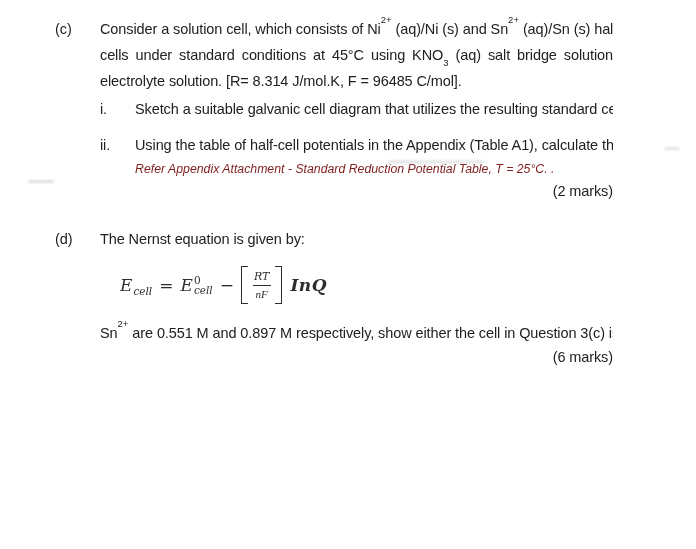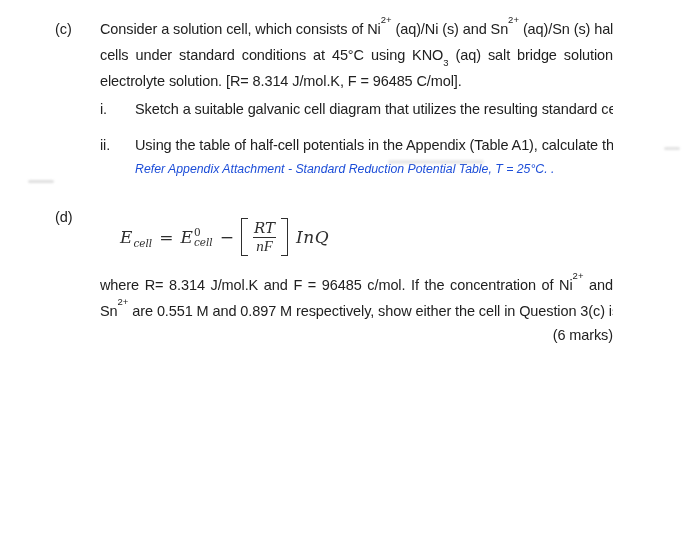--- a/index.html
+++ b/index.html
@@ -20,7 +20,7 @@
   .body{width:513px;flex:none;}
   .tline{line-height:26px;white-space:nowrap;overflow:hidden;}
   .tline.just{text-align:justify;text-align-last:justify;}
-  .tline.note{font-style:italic;font-size:12.3px;line-height:22px;letter-spacing:0;color:#1d4ed8;}
+  .tline.note{font-style:italic;font-size:12.3px;line-height:22px;letter-spacing:0;color:#7f1d1d;}
   sup{font-size:9.5px;position:relative;top:-5px;letter-spacing:0;line-height:0;}
   sub{font-size:9.5px;position:relative;top:2px;letter-spacing:0;line-height:0;}
   .subrow{display:flex;margin-top:2px;}

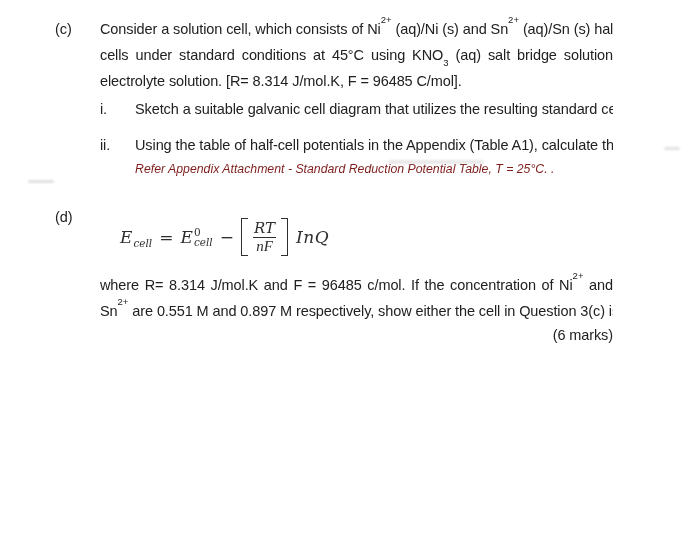--- a/index.html
+++ b/index.html
@@ -84,6 +84,7 @@
               <div class="tline just"><span>Using the table of half-cell potentials in the Appendix (Table A1), calculate the</span></div>
               <div class="tline note"><span>Refer Appendix Attachment - Standard Reduction Potential Table, T = 25°C. .</span></div>
             </div>
+          <div class="marks">(2 marks)</div>
         </div>
       </div>
     </div>

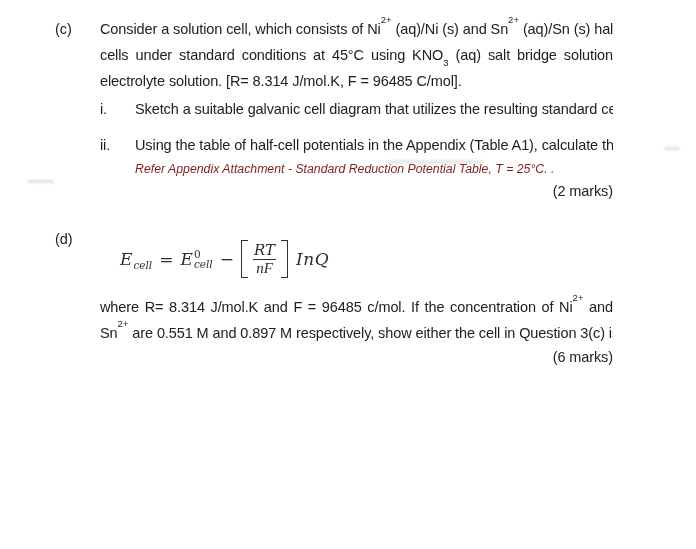--- a/index.html
+++ b/index.html
@@ -93,6 +93,7 @@
   <div class="row sec-d">
     <div class="marker">(d)</div>
     <div class="body">
+      <div class="tline">The Nernst equation is given by:</div>
 
       <div class="equation">
         <span>E</span>

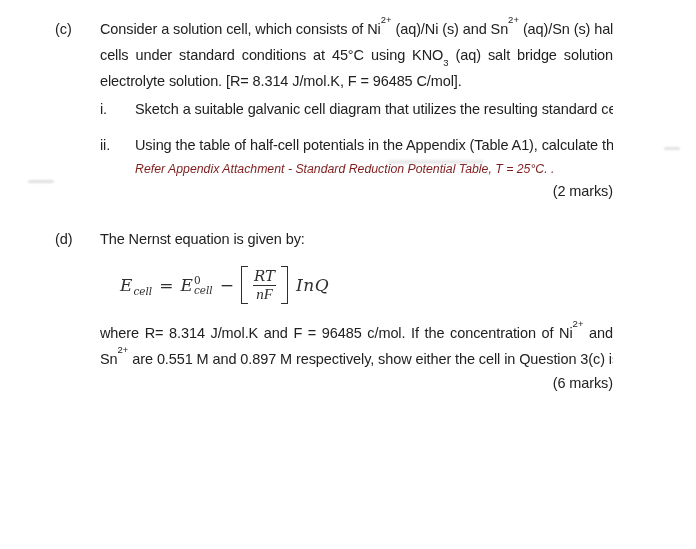--- a/index.html
+++ b/index.html
@@ -44,7 +44,7 @@
   .brk{width:7px;height:38px;flex:none;box-sizing:border-box;}
   .brk-l{border-left:1.6px solid #2e2e2e;border-top:1.6px solid #2e2e2e;border-bottom:1.6px solid #2e2e2e;margin-right:3px;}
   .brk-r{border-right:1.6px solid #2e2e2e;border-top:1.6px solid #2e2e2e;border-bottom:1.6px solid #2e2e2e;margin-left:3px;}
-  .frac{display:flex;flex-direction:column;align-items:center;font-size:15px;line-height:17px;}
+  .frac{display:flex;flex-direction:column;align-items:center;font-size:11px;line-height:17px;}
   .frac .num{padding:0 3px;}
   .frac .den{border-top:1.3px solid #2e2e2e;padding:0 3px;font-family:Liberation Serif, serif;}
   .eq-tail{margin-left:8px;letter-spacing:0.5px;}

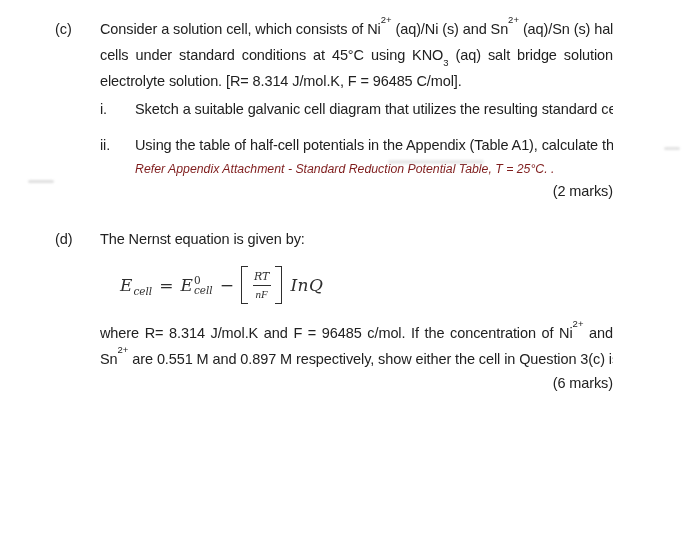--- a/index.html
+++ b/index.html
@@ -47,7 +47,7 @@
   .frac{display:flex;flex-direction:column;align-items:center;font-size:11px;line-height:17px;}
   .frac .num{padding:0 3px;}
   .frac .den{border-top:1.3px solid #2e2e2e;padding:0 3px;font-family:Liberation Serif, serif;}
-  .eq-tail{margin-left:8px;letter-spacing:0.5px;}
+  .eq-tail{margin-left:8px;letter-spacing:0.5px;font-weight:bold;}
   
   .artifact{position:absolute;background:#c7c7c7;filter:blur(1.2px);border-radius:2px;}
   .a1{left:28px;top:180px;width:26px;height:3px;opacity:.55;}

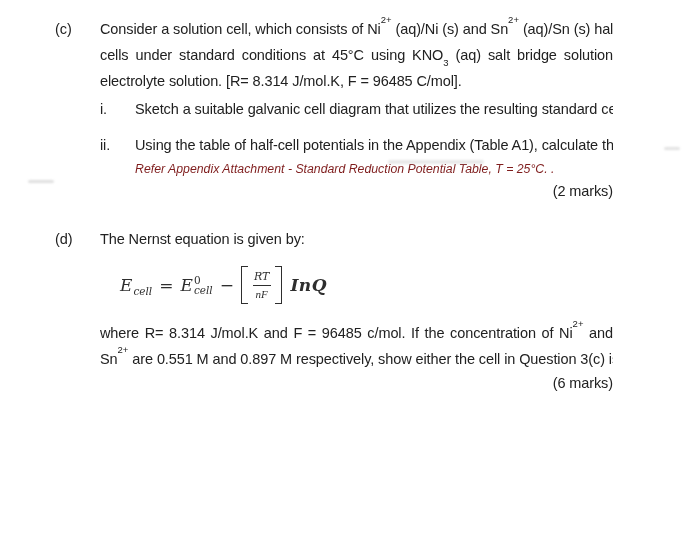--- a/index.html
+++ b/index.html
@@ -115,7 +115,6 @@
       </div>
 
       <div class="para">
-          <div class="tline just"><span>where R= 8.314 J/mol.K and F = 96485 c/mol. If the concentration of Ni</span><sup>2+</sup><span> and</span></div>
           <div class="tline just"><span>Sn</span><sup>2+</sup><span> are 0.551 M and 0.897 M respectively, show either the cell in Question 3(c) is</span></div>
         </div>
       <div class="marks">(6 marks)</div>

